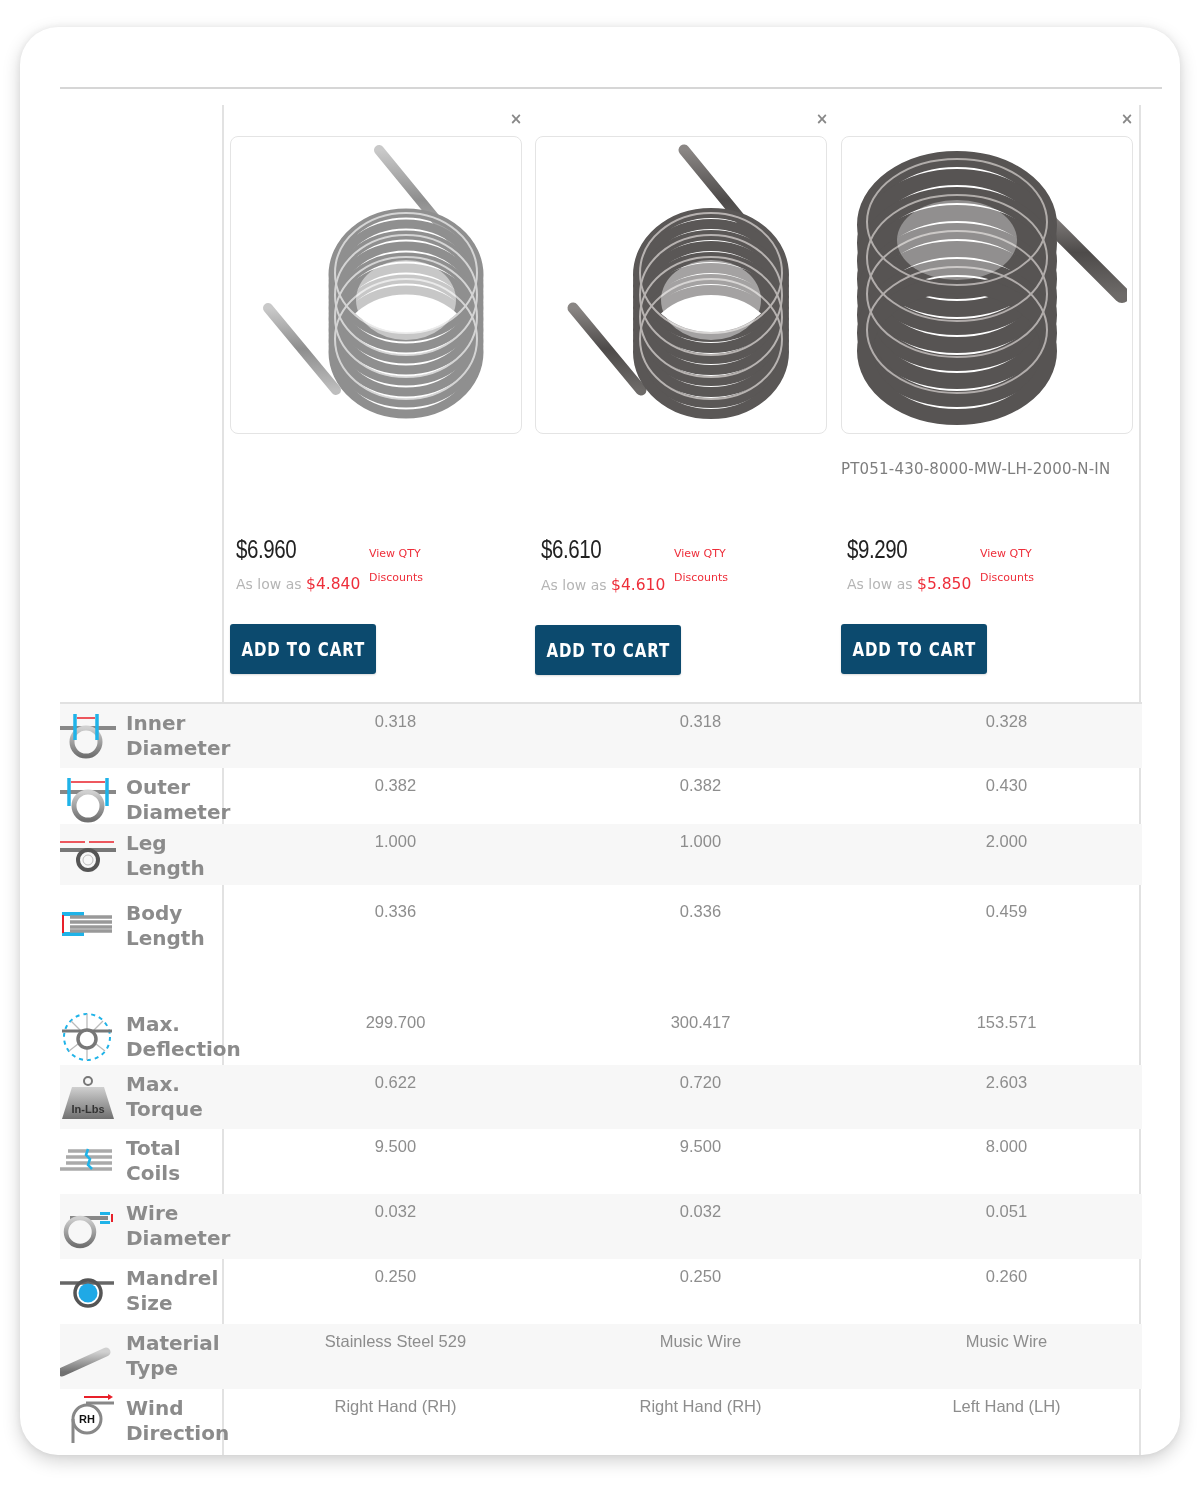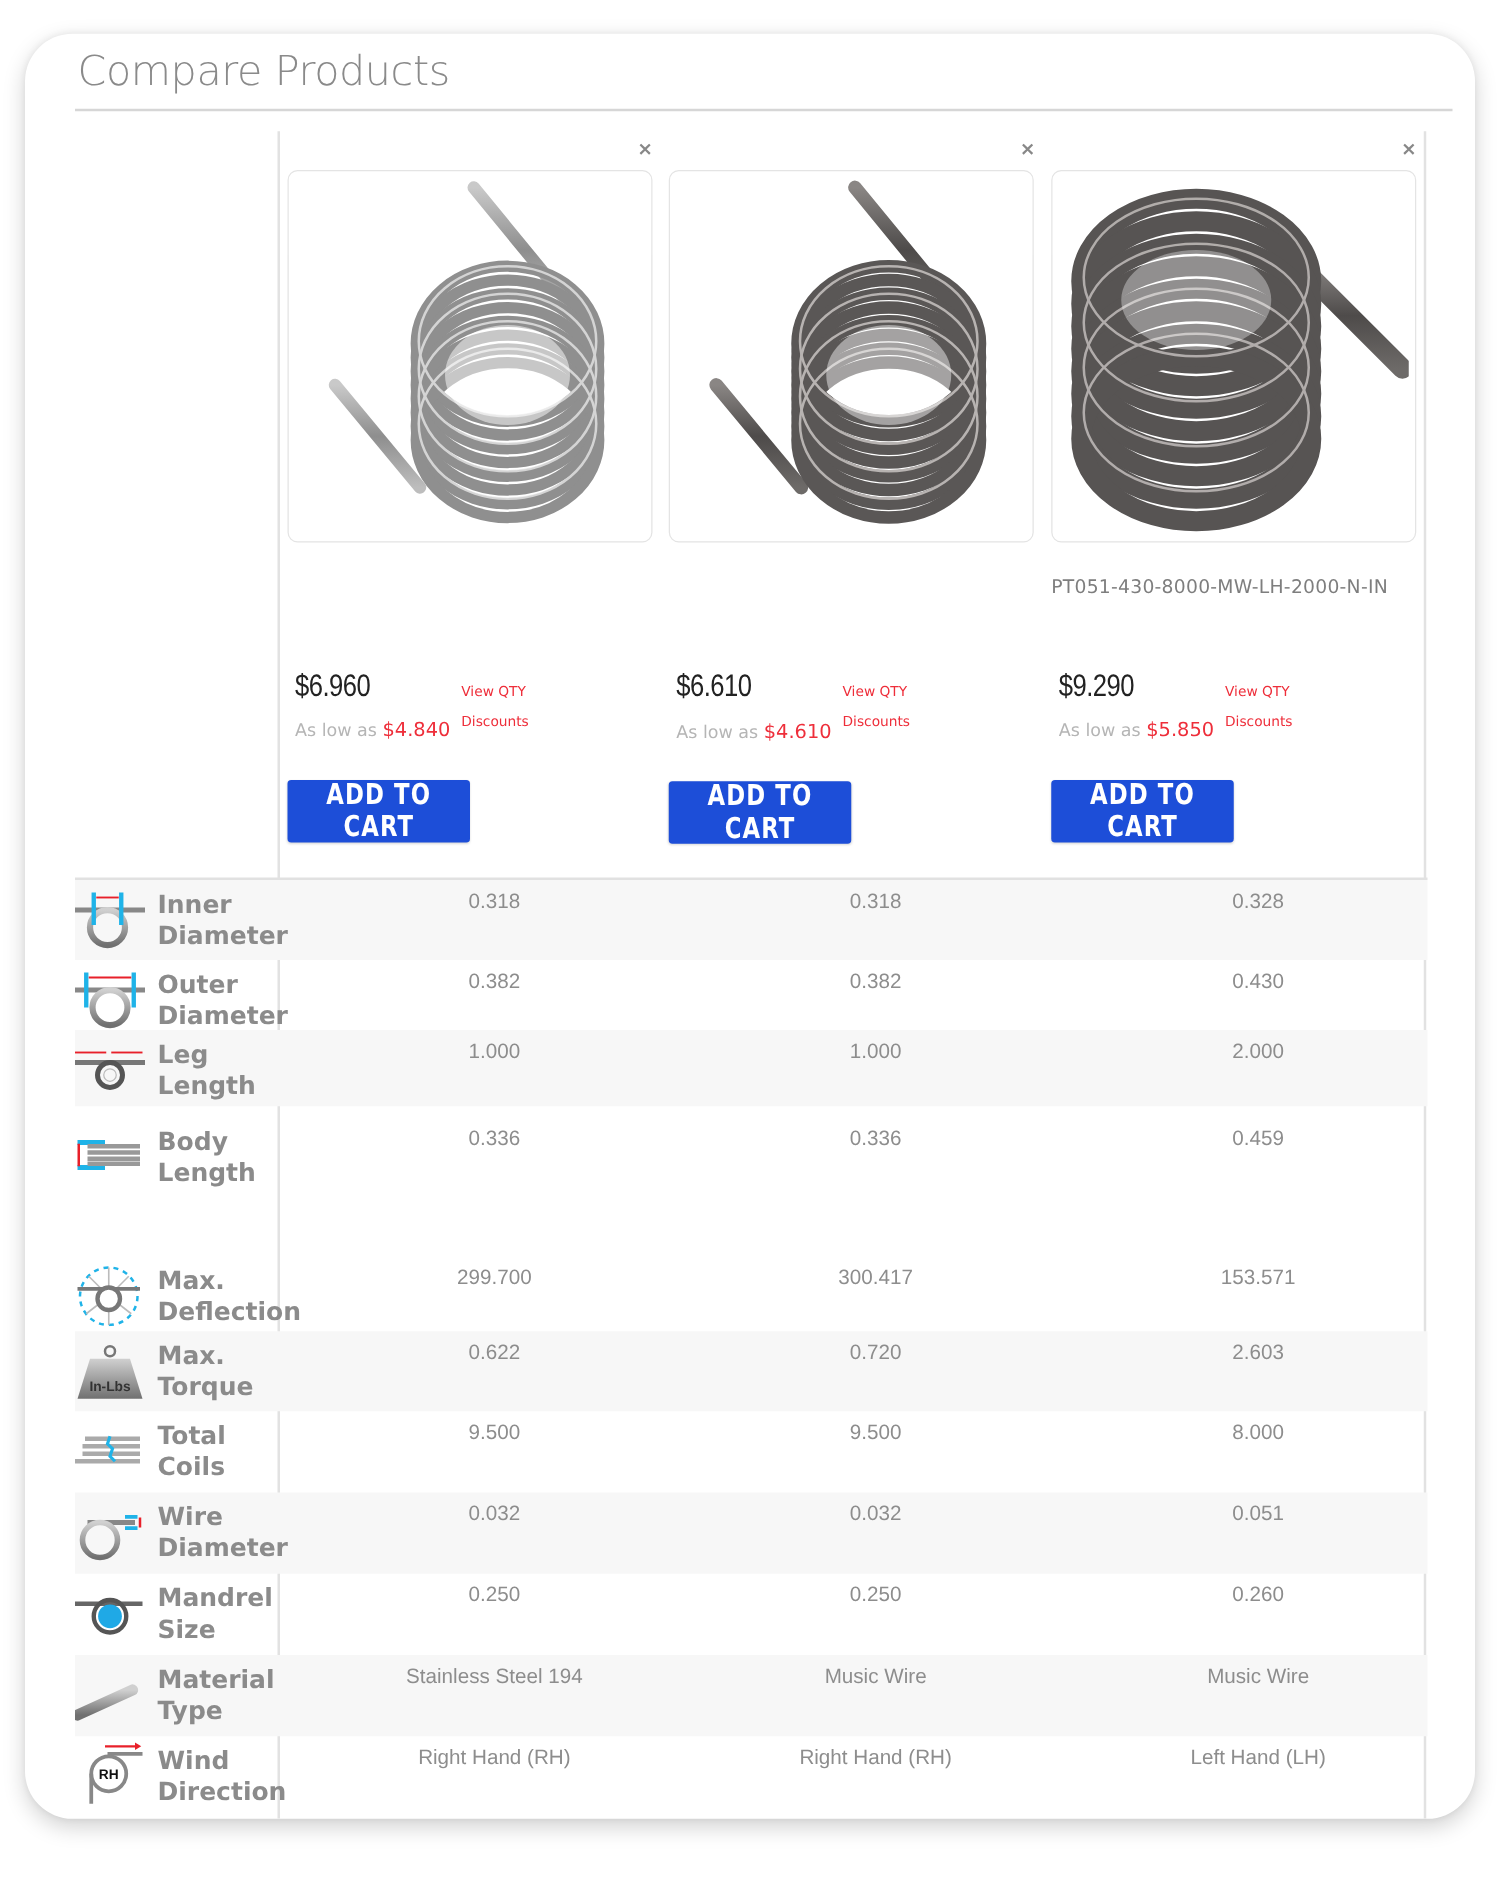--- a/index.html
+++ b/index.html
@@ -96,7 +96,6 @@
 </svg>
 
 <div class="card">
-  <div class="title">Compare Products</div>
   <div class="title-rule"></div>
 
   <div class="vline" style="left:202px; top:78px; height:1350px;"></div>

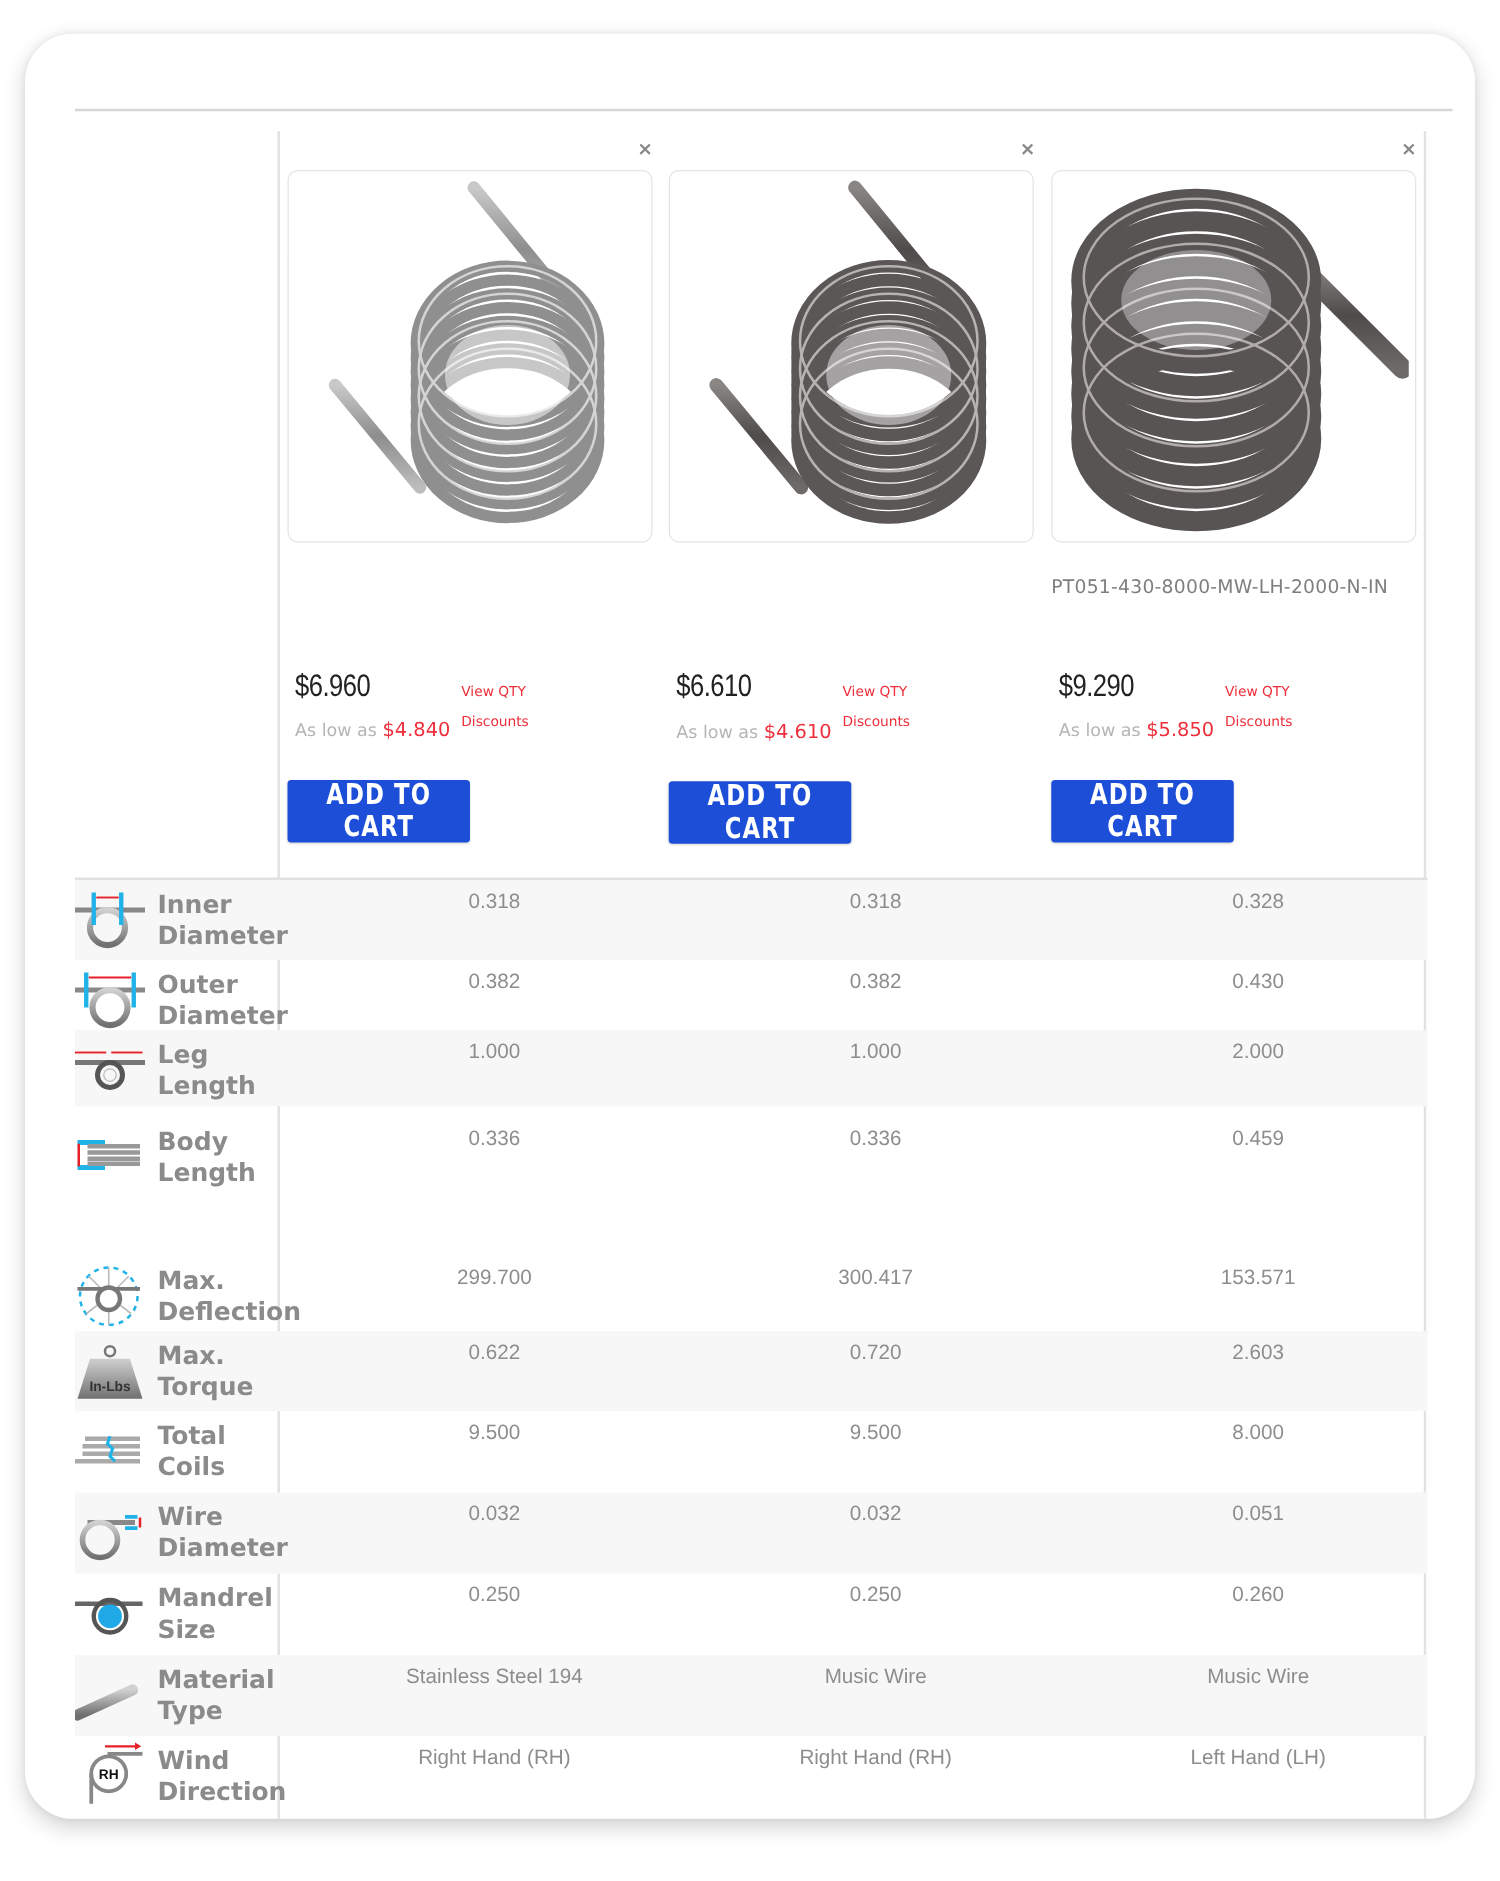--- a/index.html
+++ b/index.html
@@ -50,10 +50,10 @@
     position: absolute; font-size: 11px; line-height: 24px; color: #ee2e3a; cursor: pointer;
   }
   .cart-btn {
-    position: absolute; width: 146px; height: 50px; background: #1d4ed8;
+    position: absolute; width: 146px; height: 50px; background: #0c4a6e;
     border-radius: 3px; border: none; color: #fff;
     font-family: "DejaVu Sans Condensed", "Liberation Sans", sans-serif; font-weight: bold;
-    font-size: 23px; letter-spacing: 1px; cursor: pointer;
+    font-size: 19px; letter-spacing: 1px; cursor: pointer;
     display: flex; align-items: center; justify-content: center;
     box-shadow: 0 1px 2px rgba(0,0,0,0.15);
   }

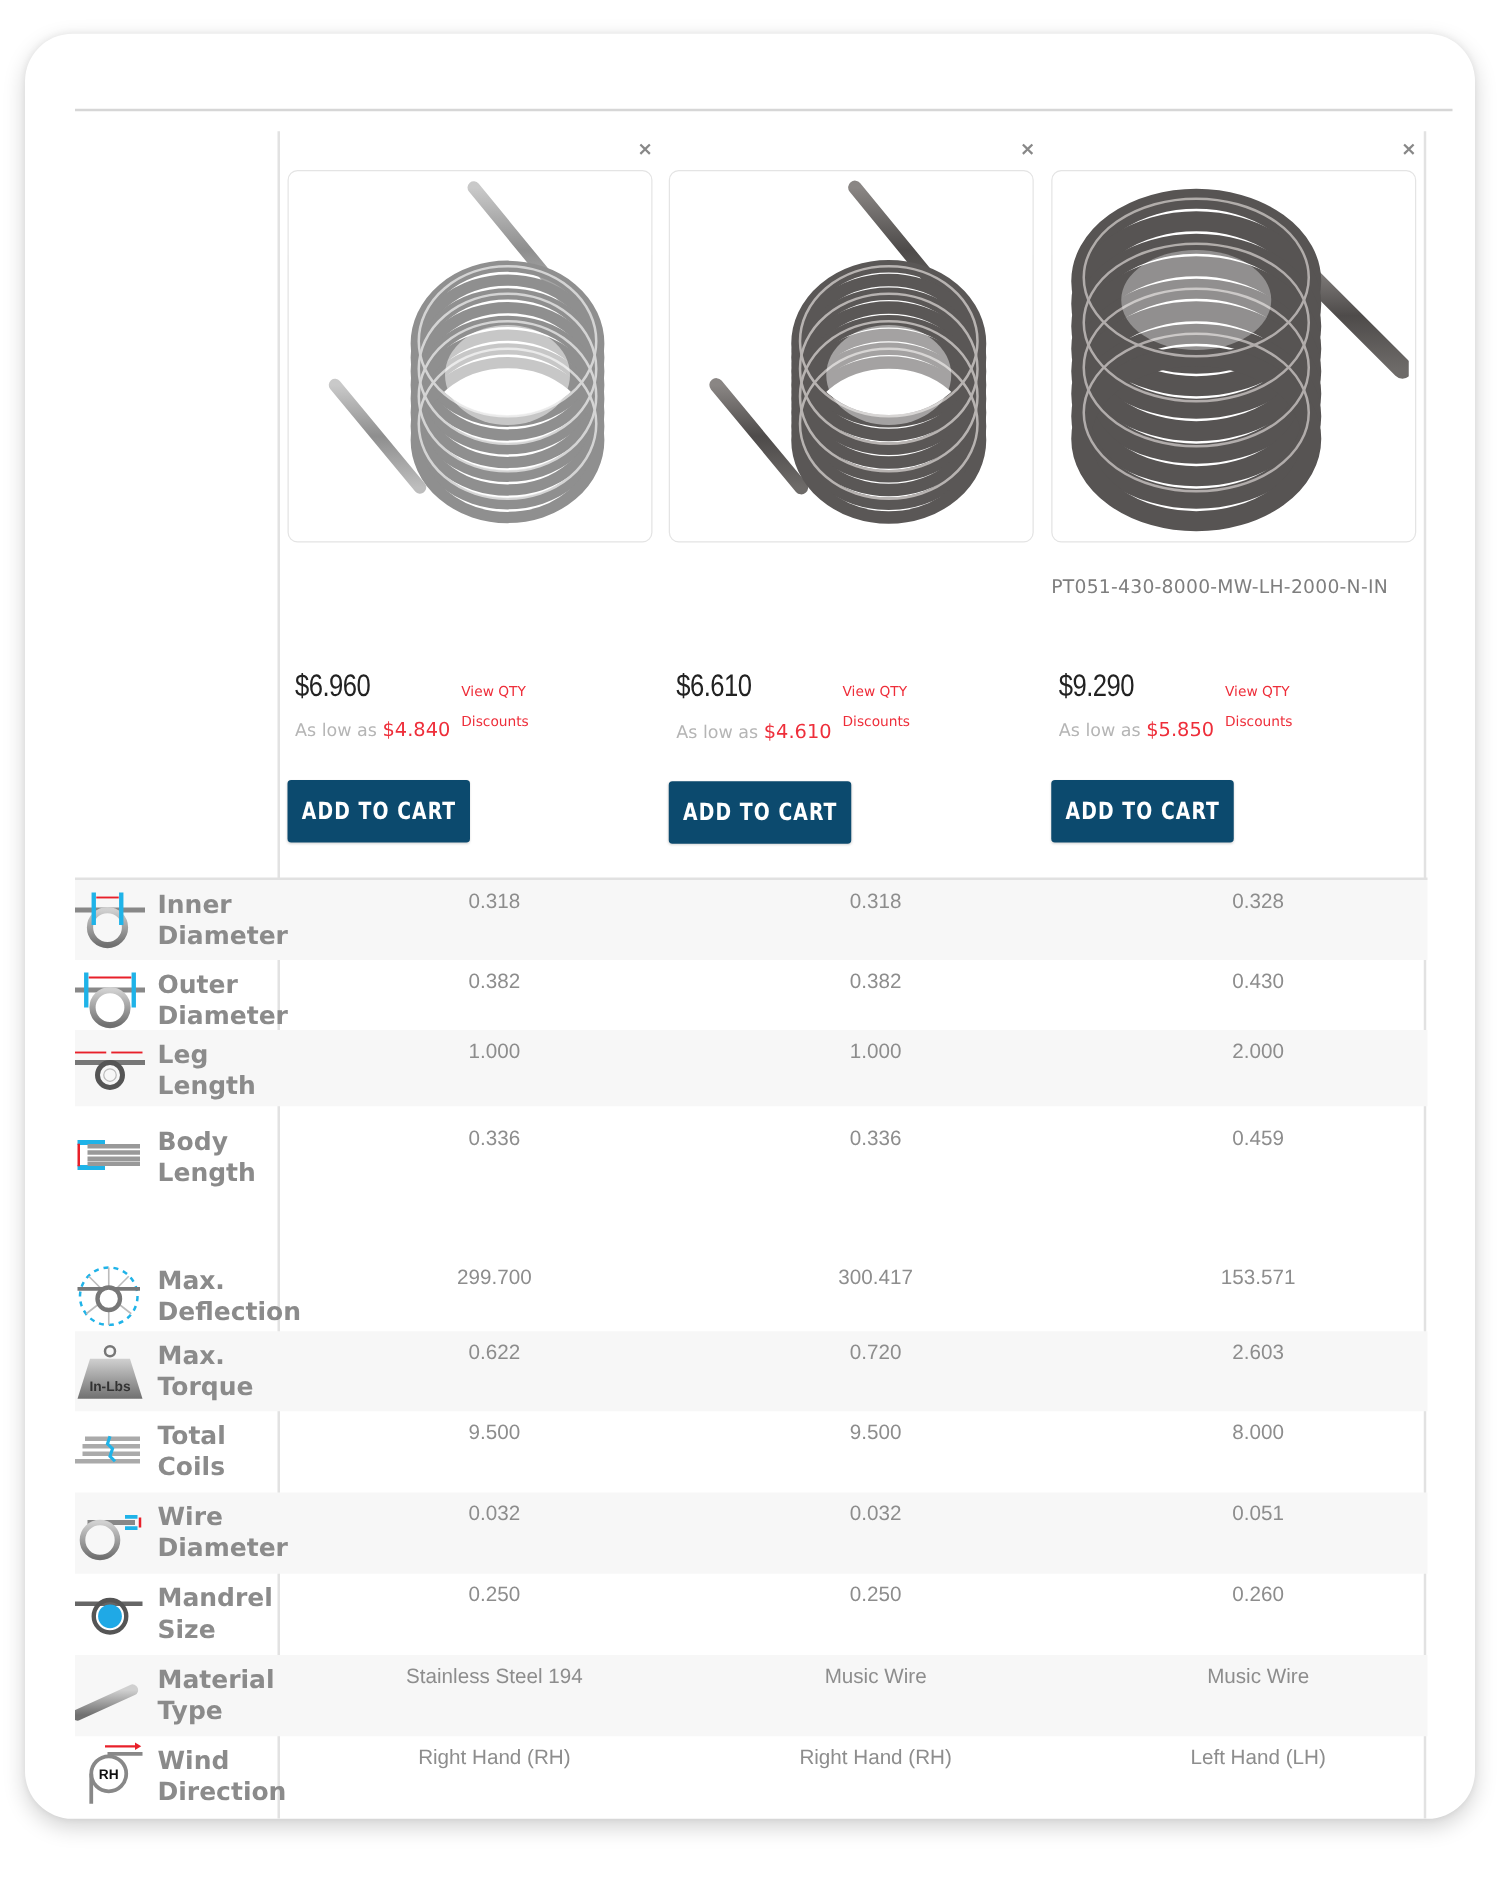--- a/index.html
+++ b/index.html
@@ -384,7 +384,7 @@
         <div>Material</div>
         <div>Type</div>
       </div>
-    <div class="cell" style="left:183px;">Stainless Steel 194</div>
+    <div class="cell" style="left:183px;">Stainless Steel 529</div>
     <div class="cell" style="left:488px;">Music Wire</div>
     <div class="cell" style="left:794px;">Music Wire</div>
   </div>

